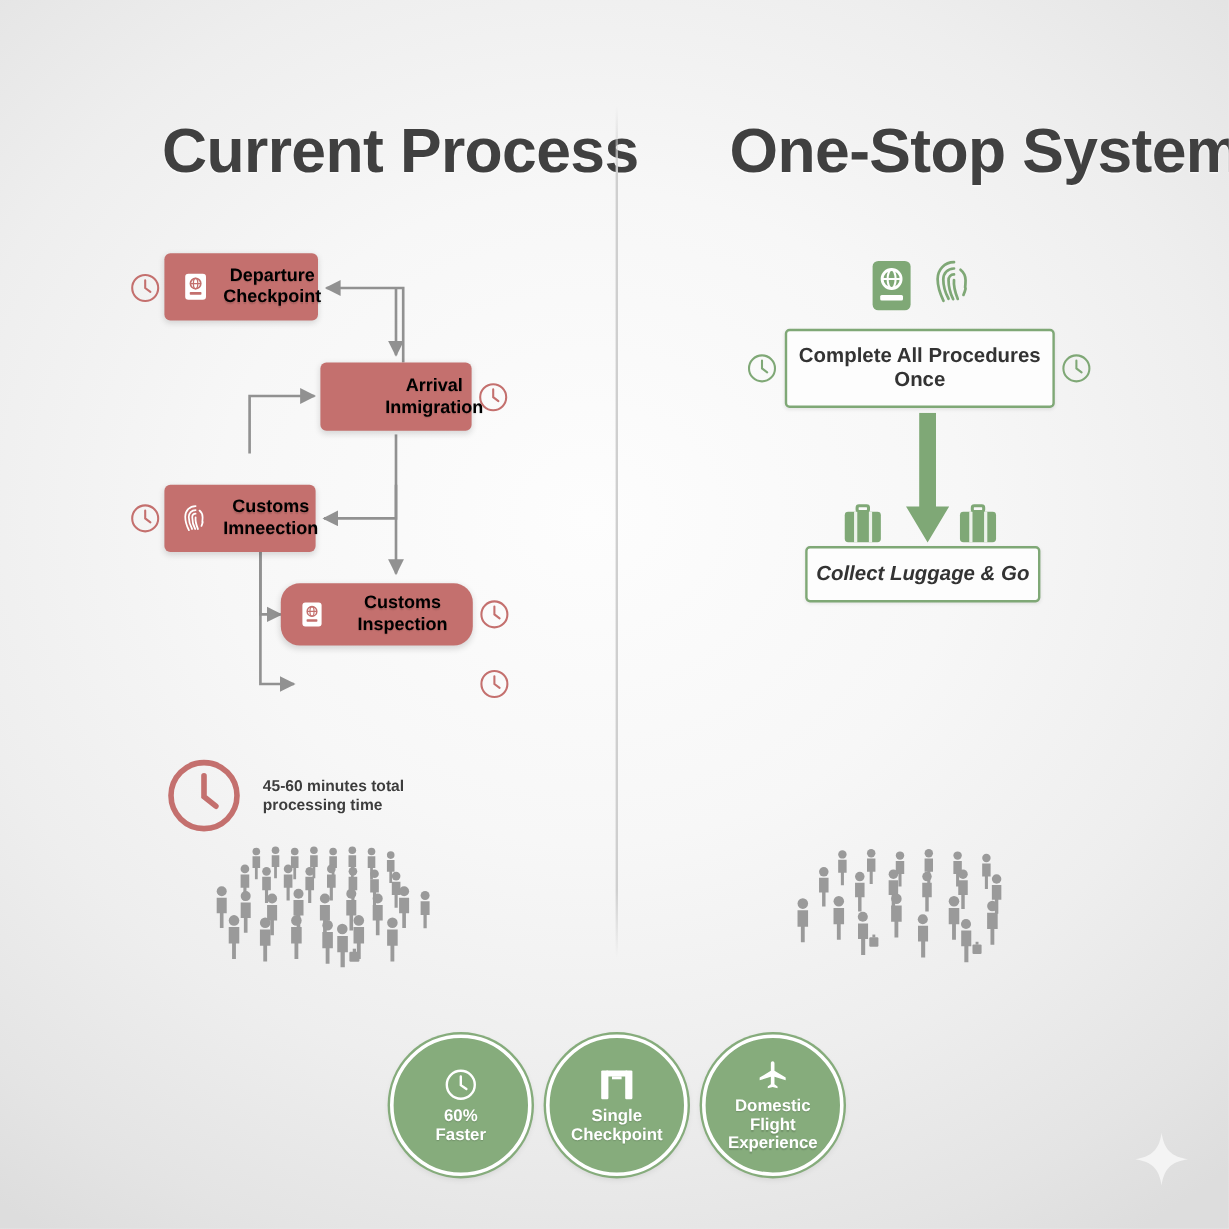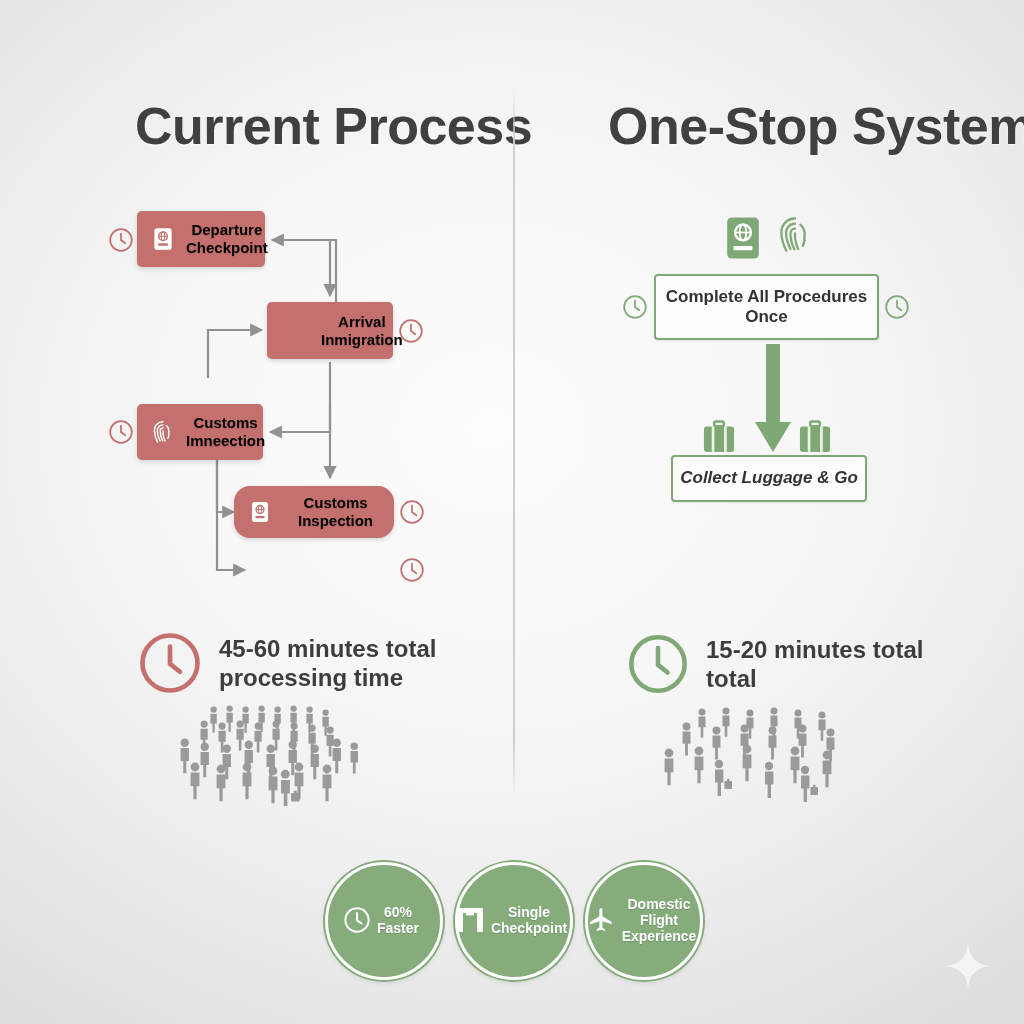--- a/index.html
+++ b/index.html
@@ -109,7 +109,7 @@
     gap: 16px;
   }
   .summary .sum-text {
-    font-size: 24px;
+    font-size: 13px;
     font-weight: bold;
     color: #3d3d3d;
     line-height: 1.22;

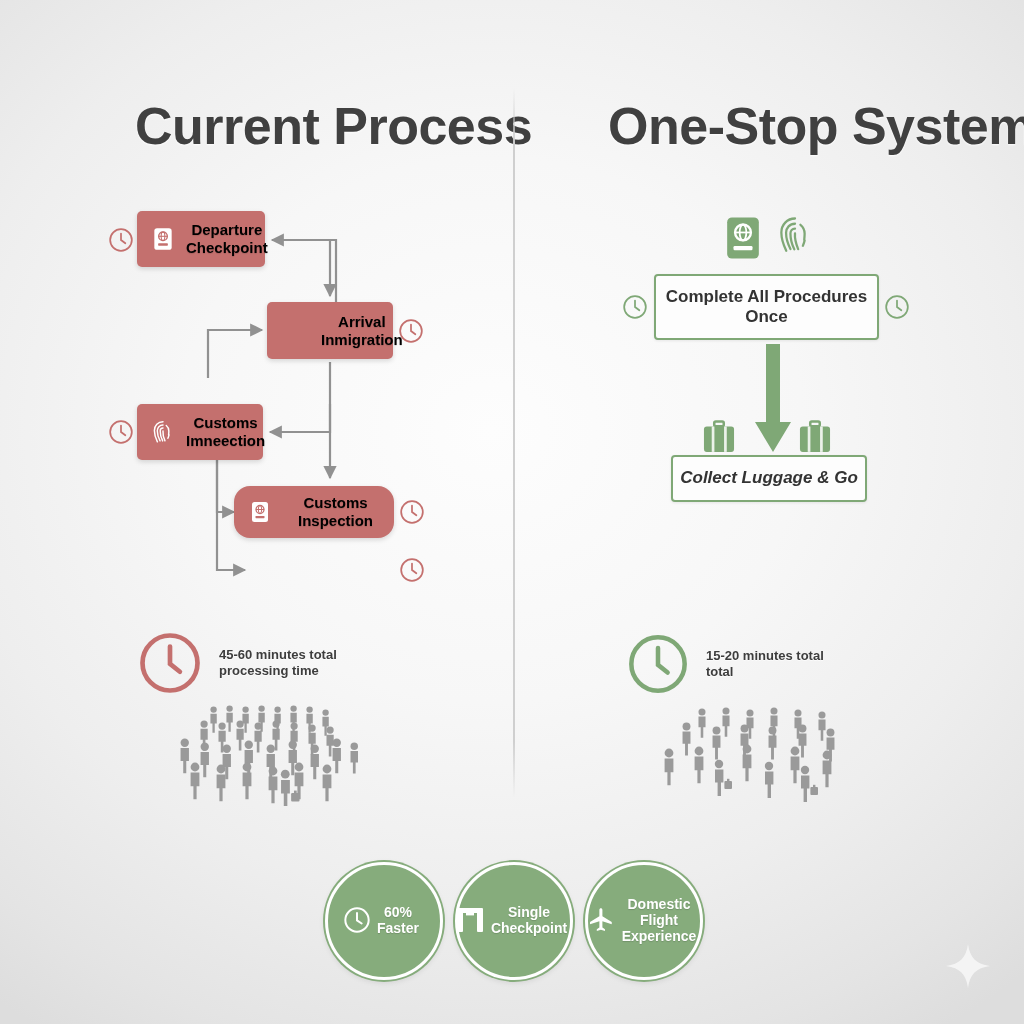--- a/index.html
+++ b/index.html
@@ -465,16 +465,6 @@
     <span>Collect Luggage &amp; Go</span>
   </div>
 
-  <div class="summary" style="left:626px; top:632px;">
-    <svg width="64" height="64" viewBox="0 0 24 24">
-      <circle cx="12" cy="12" r="10" fill="none" stroke="#7fa876" stroke-width="1.7"></circle>
-      <path d="M12 6 L12 12.3 L15.6 15.2" fill="none" stroke="#7fa876" stroke-width="1.7" stroke-linecap="round"></path>
-    </svg>
-    <span class="sum-text">
-      <span>15-20 minutes total</span>
-      <span class="ln2">total</span>
-    </span>
-  </div>
 
   <svg class="crowd" style="left:660px; top:704px;" width="196" height="100" viewBox="0 0 196 100">
     <g fill="#9a9a9a">

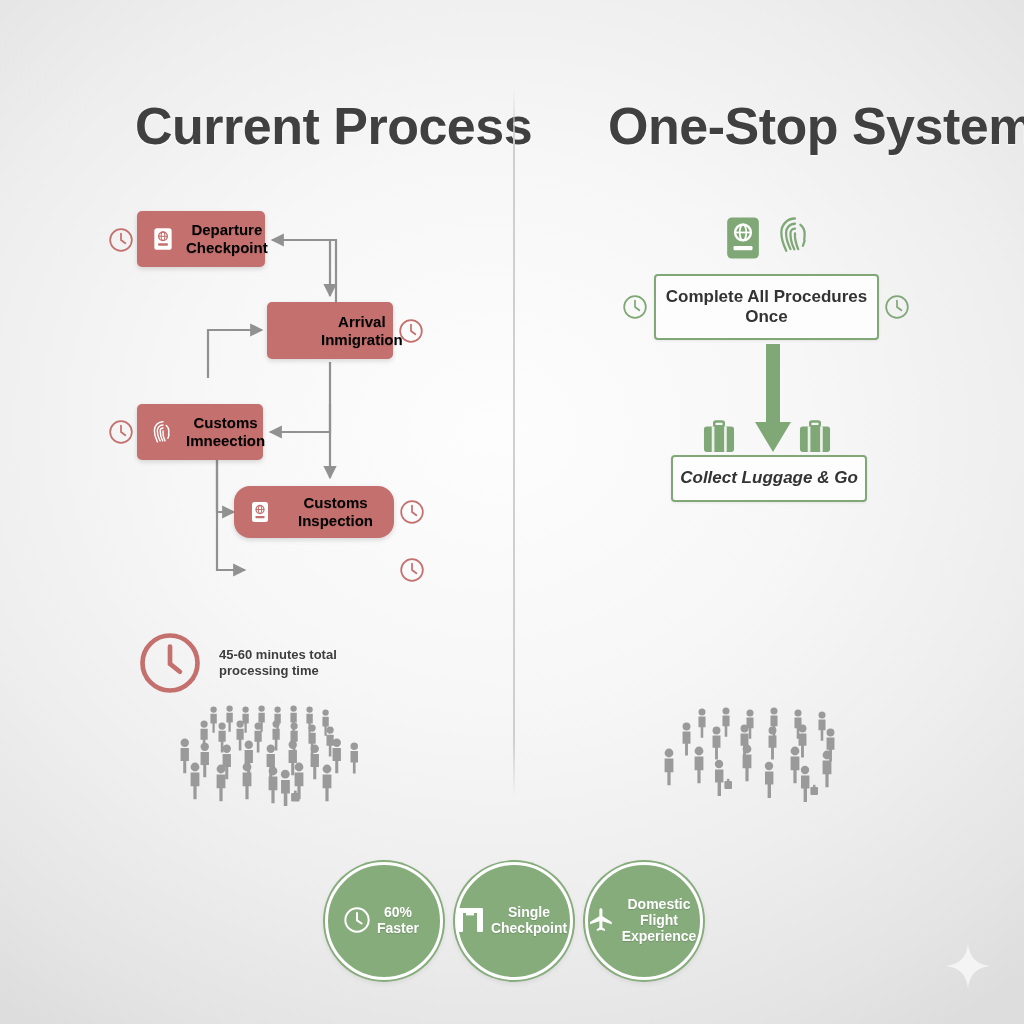--- a/index.html
+++ b/index.html
@@ -134,7 +134,7 @@
     border: 3px solid #ffffff;
     box-shadow: 0 0 0 2px #86ac7c, 0 2px 6px rgba(0,0,0,0.12);
     display: flex;
-    flex-direction: row;
+    flex-direction: column;
     align-items: center;
     justify-content: center;
     color: #ffffff;

